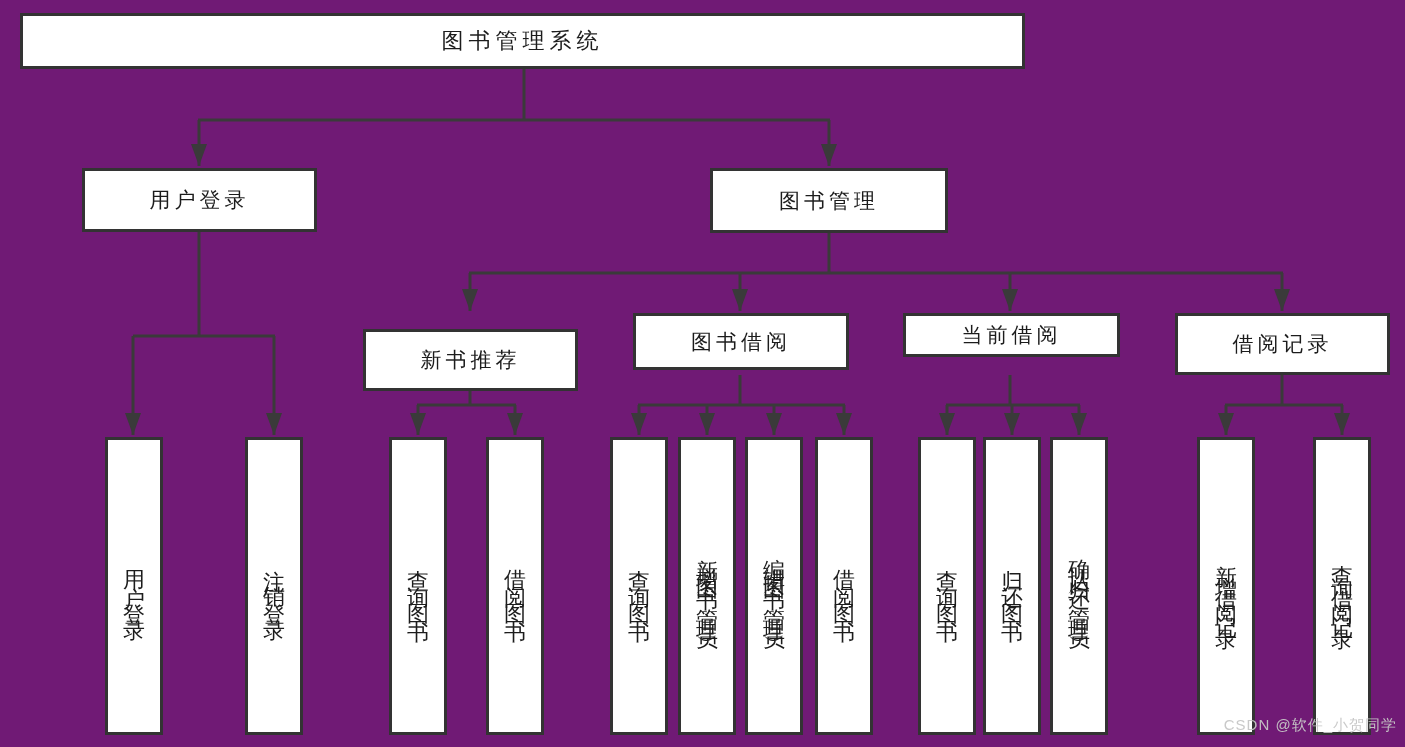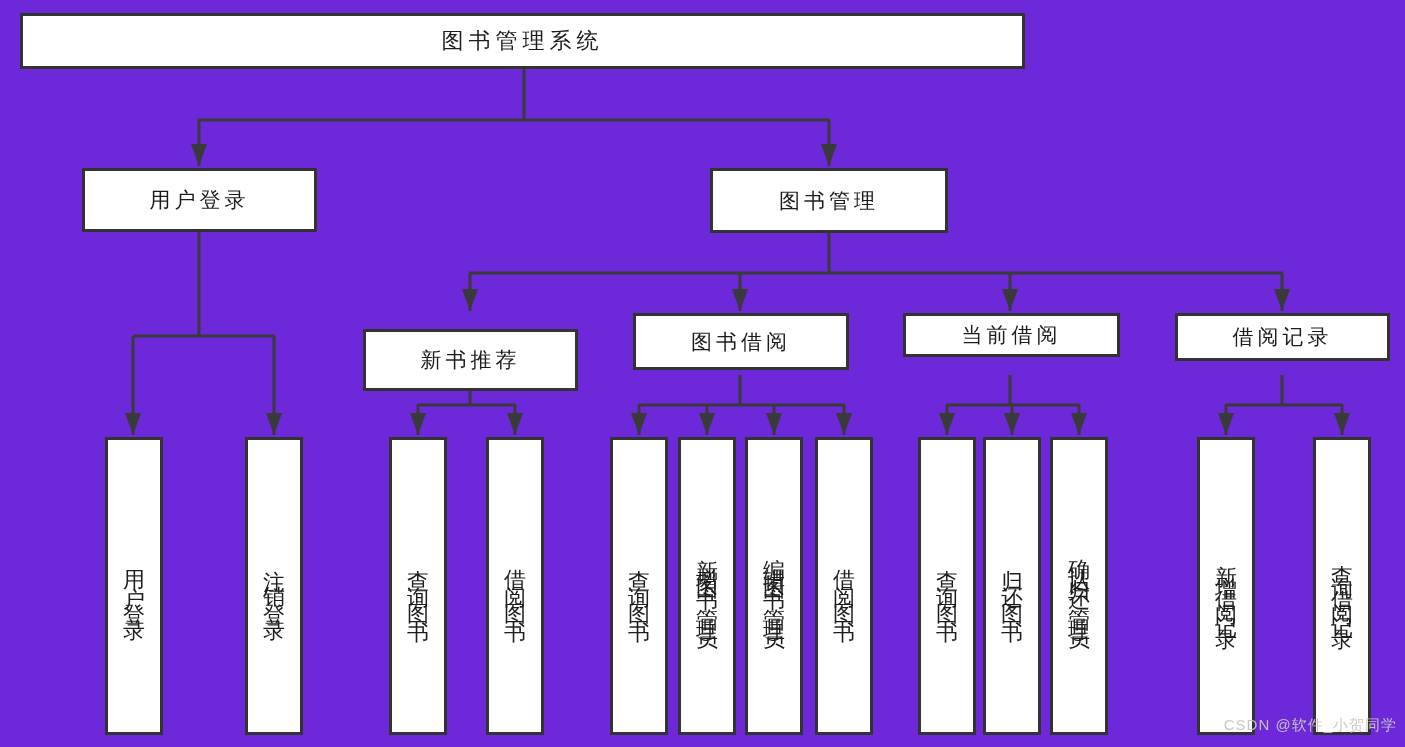--- a/index.html
+++ b/index.html
@@ -6,7 +6,7 @@
   .canvas{
     position:relative;
     width:1405px;height:747px;
-    background:#6d28d9;
+    background:#701a75;
     font-family:"Liberation Sans","DejaVu Sans",sans-serif;
     color:#1c1c1c;
     overflow:hidden;

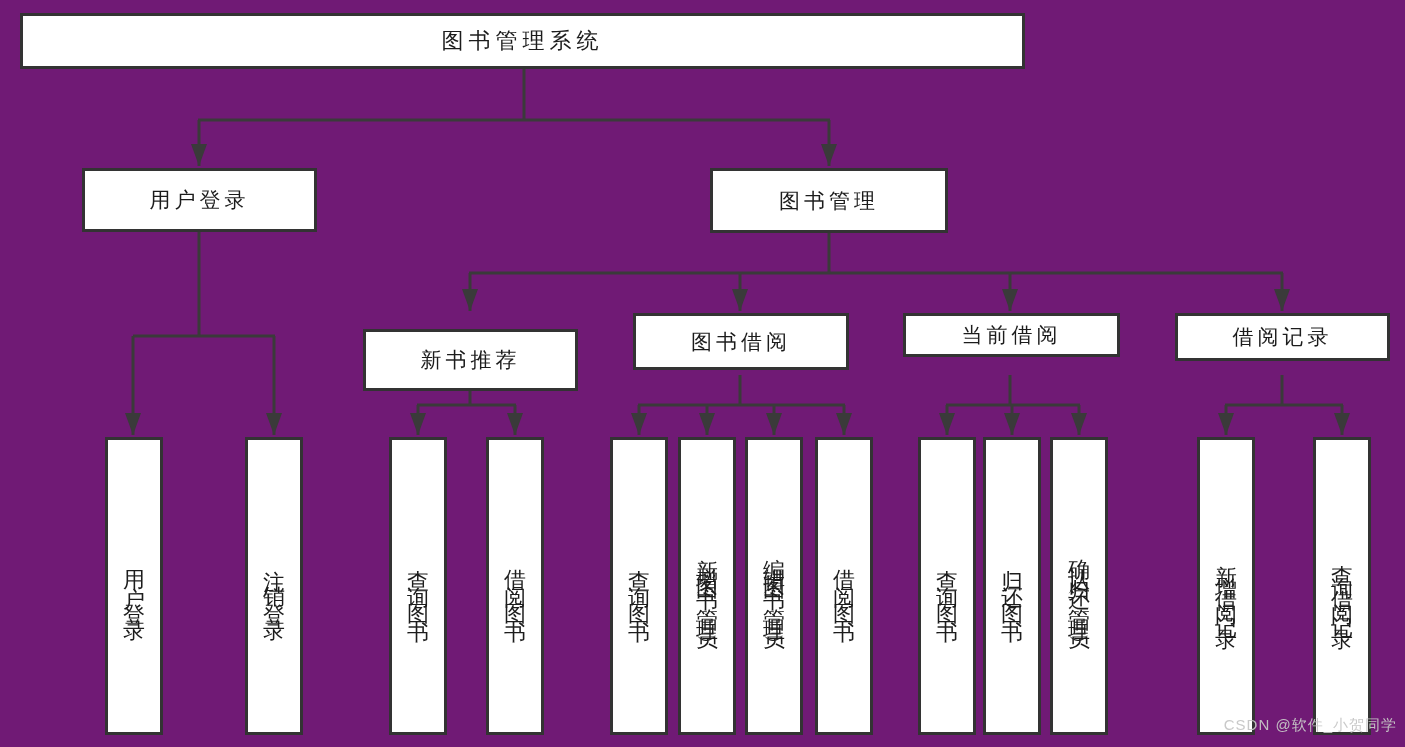--- a/index.html
+++ b/index.html
@@ -102,7 +102,7 @@
   <div class="node lvl" style="left:903px;top:313px;width:217px;height:44px;">
     <span>当前借阅</span>
   </div>
-  <div class="node lvl" style="left:1175px;top:313px;width:215px;height:48px;">
+  <div class="node lvl" style="left:1175px;top:313px;width:215px;height:62px;">
     <span>借阅记录</span>
   </div>
 

